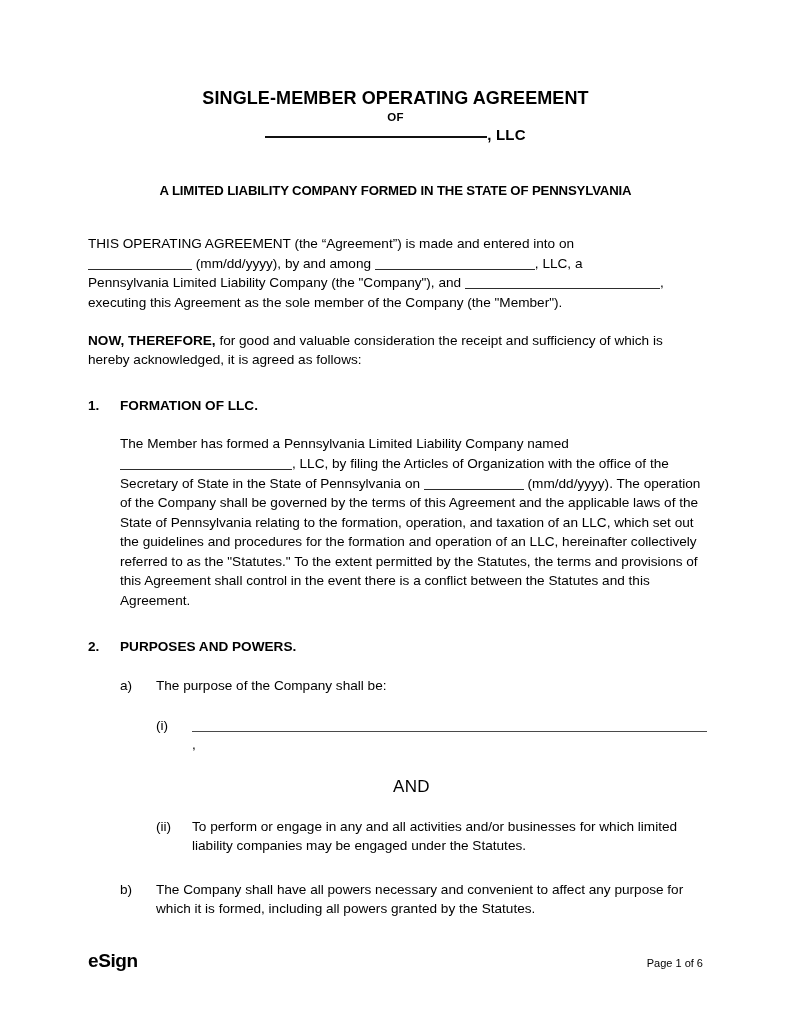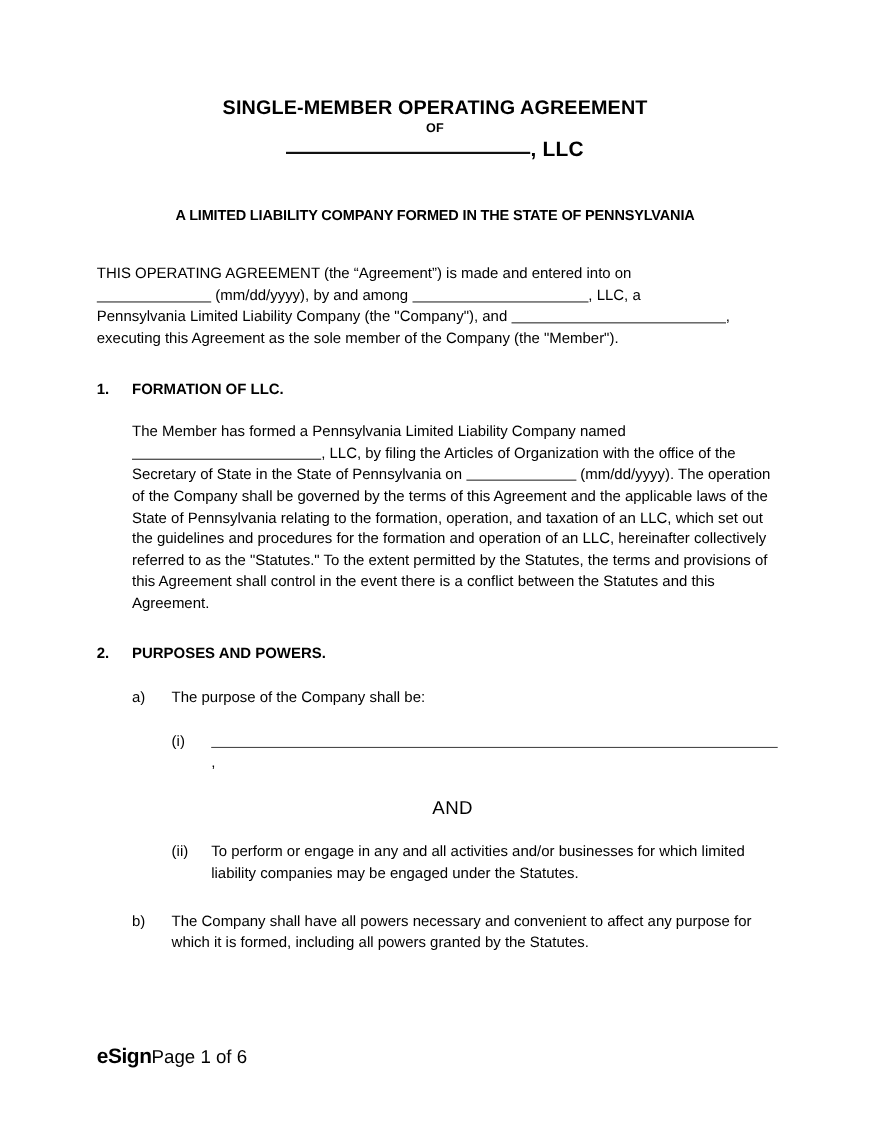--- a/index.html
+++ b/index.html
@@ -49,7 +49,7 @@
     letter-spacing: 0.3px;
   }
   .doc-entity {
-    font-size: 19px;
+    font-size: 15px;
     font-weight: bold;
     margin-top: 3px;
     letter-spacing: 0.2px;

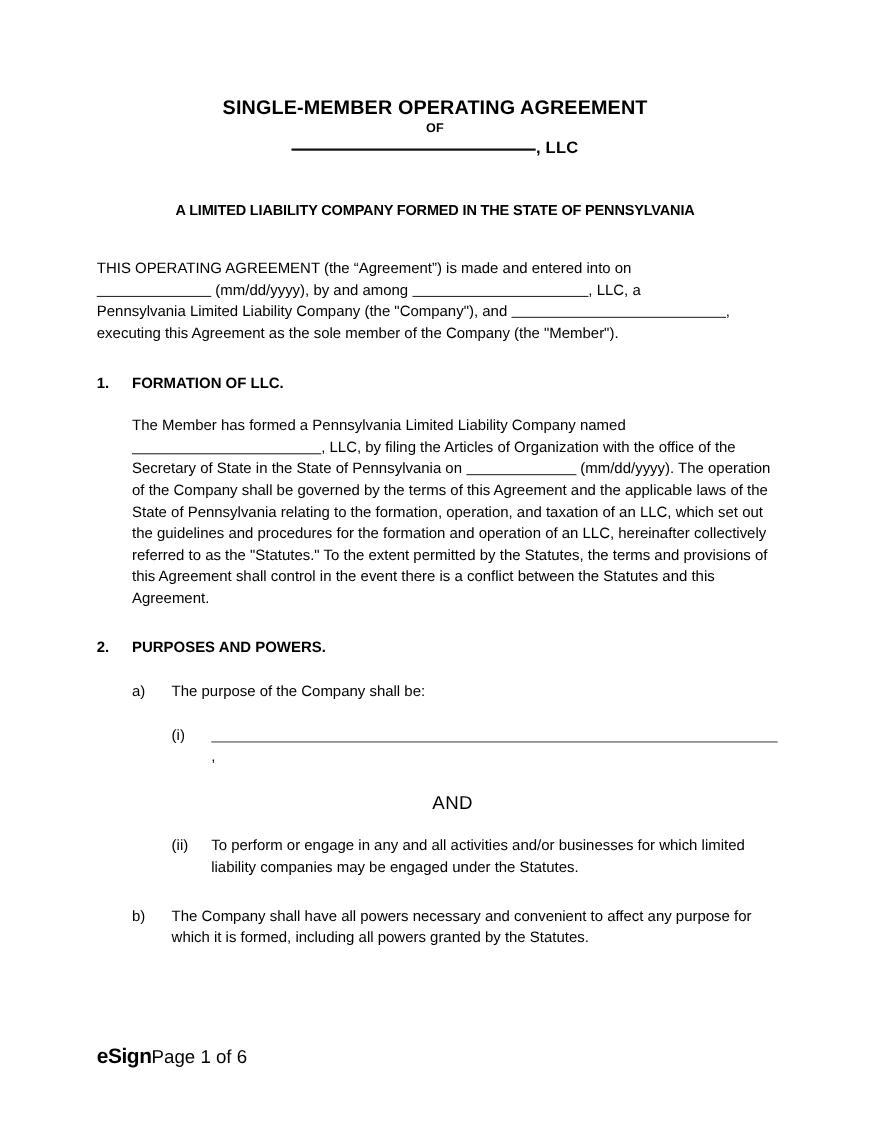--- a/index.html
+++ b/index.html
@@ -206,6 +206,9 @@
         <span>executing this Agreement as the sole member of the Company (the "Member").</span>
       </p>
 
+      <p class="para">
+        <span class="bold">NOW, THEREFORE,</span><span> for good and valuable consideration the receipt and sufficiency of which is hereby acknowledged, it is agreed as follows:</span>
+      </p>
 
       <div class="section">
         <div class="section-head">

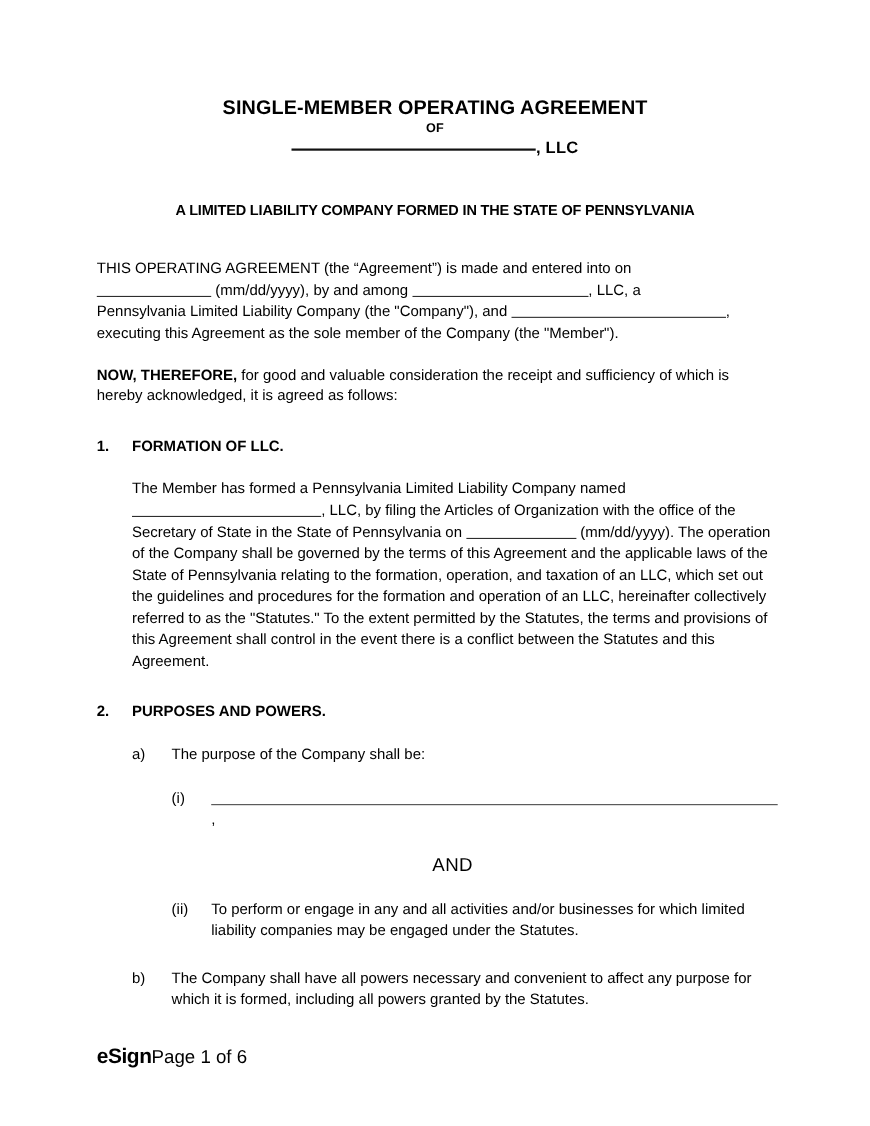--- a/index.html
+++ b/index.html
@@ -165,6 +165,7 @@
     top: 950px;
     display: flex;
     align-items: baseline;
+    justify-content: space-between;
   }
   .brand {
     font-size: 19px;

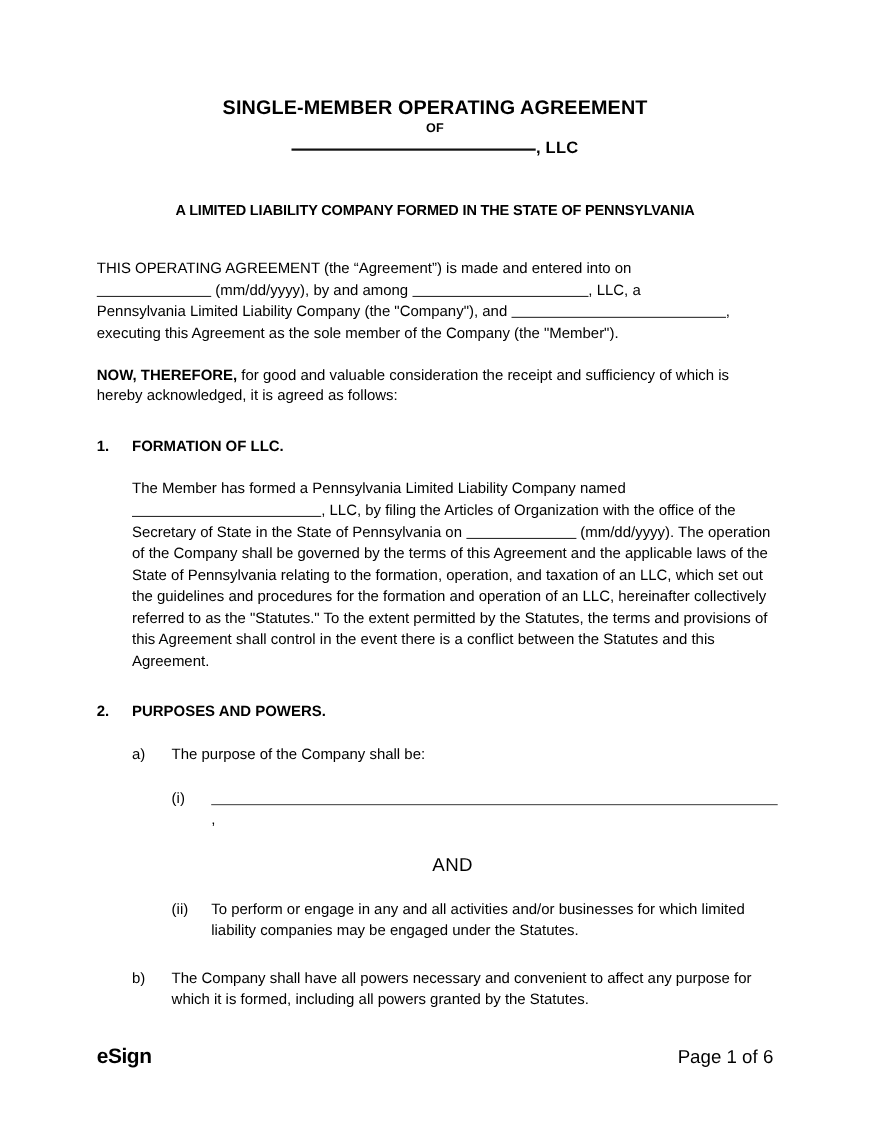--- a/index.html
+++ b/index.html
@@ -173,7 +173,7 @@
     letter-spacing: -0.4px;
   }
   .page-num {
-    font-size: 17px;
+    font-size: 11px;
   }
 </style>
 </head>

